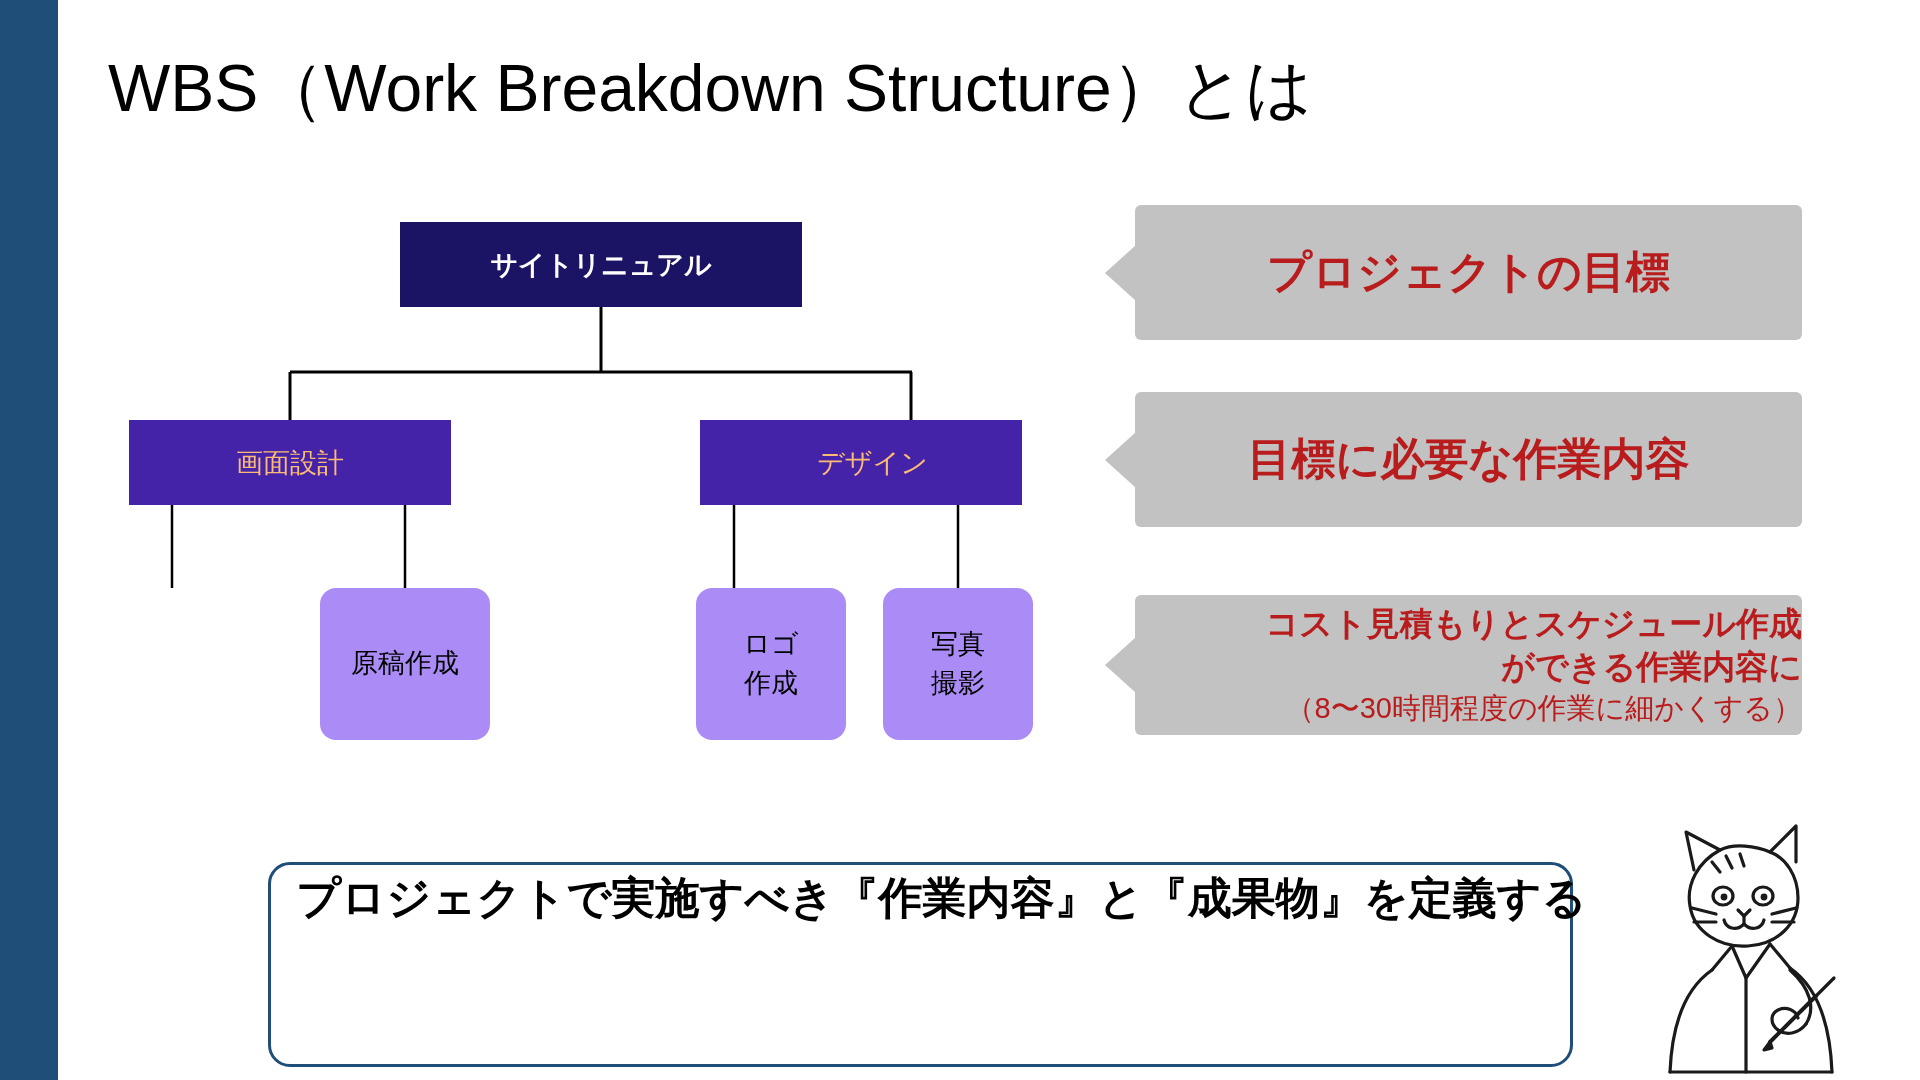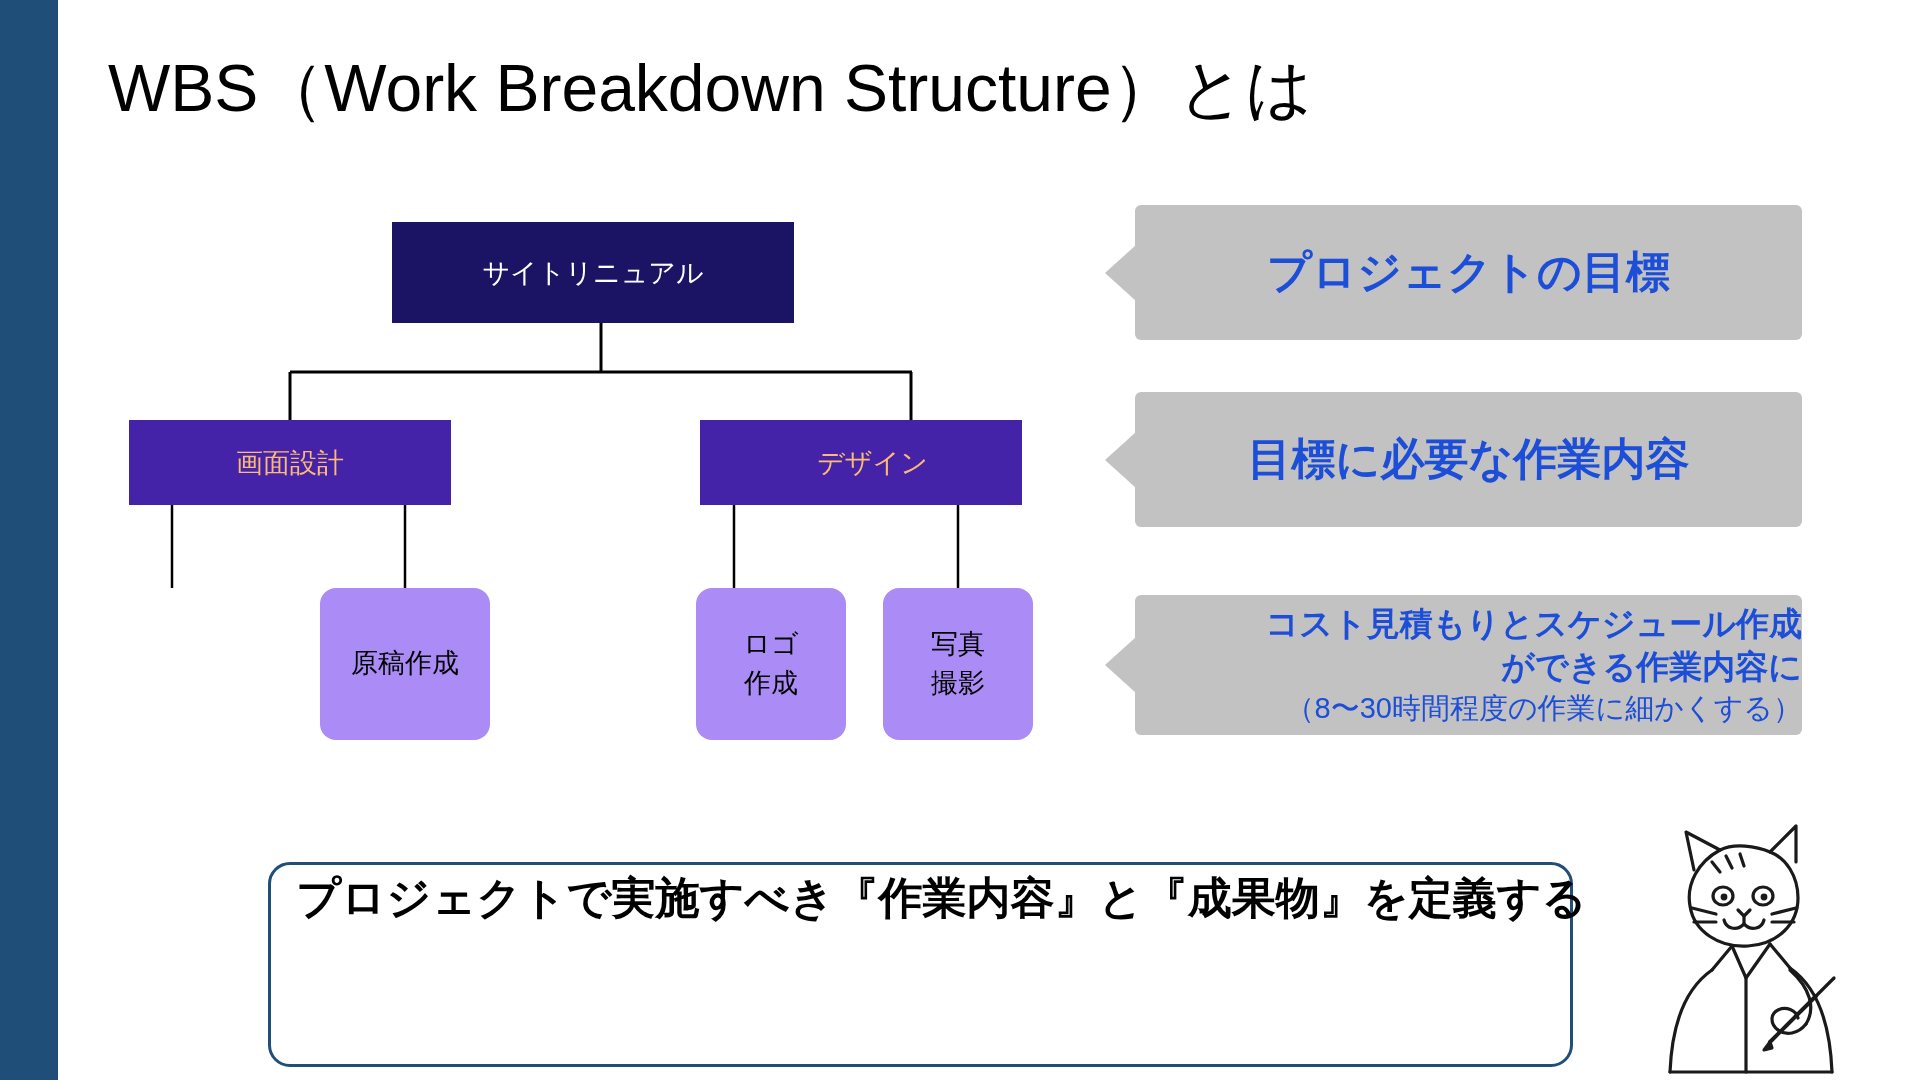--- a/index.html
+++ b/index.html
@@ -64,10 +64,11 @@
     background: #1b1464;
     color: #ffffff;
     font-size: 27px;
-    left: 392px;
+    left: 400px;
     top: 222px;
     width: 402px;
-    height: 101px;
+    height: 85px;
+    font-weight: bold;
   }
   .node-l2 {
     background: #4423a8;

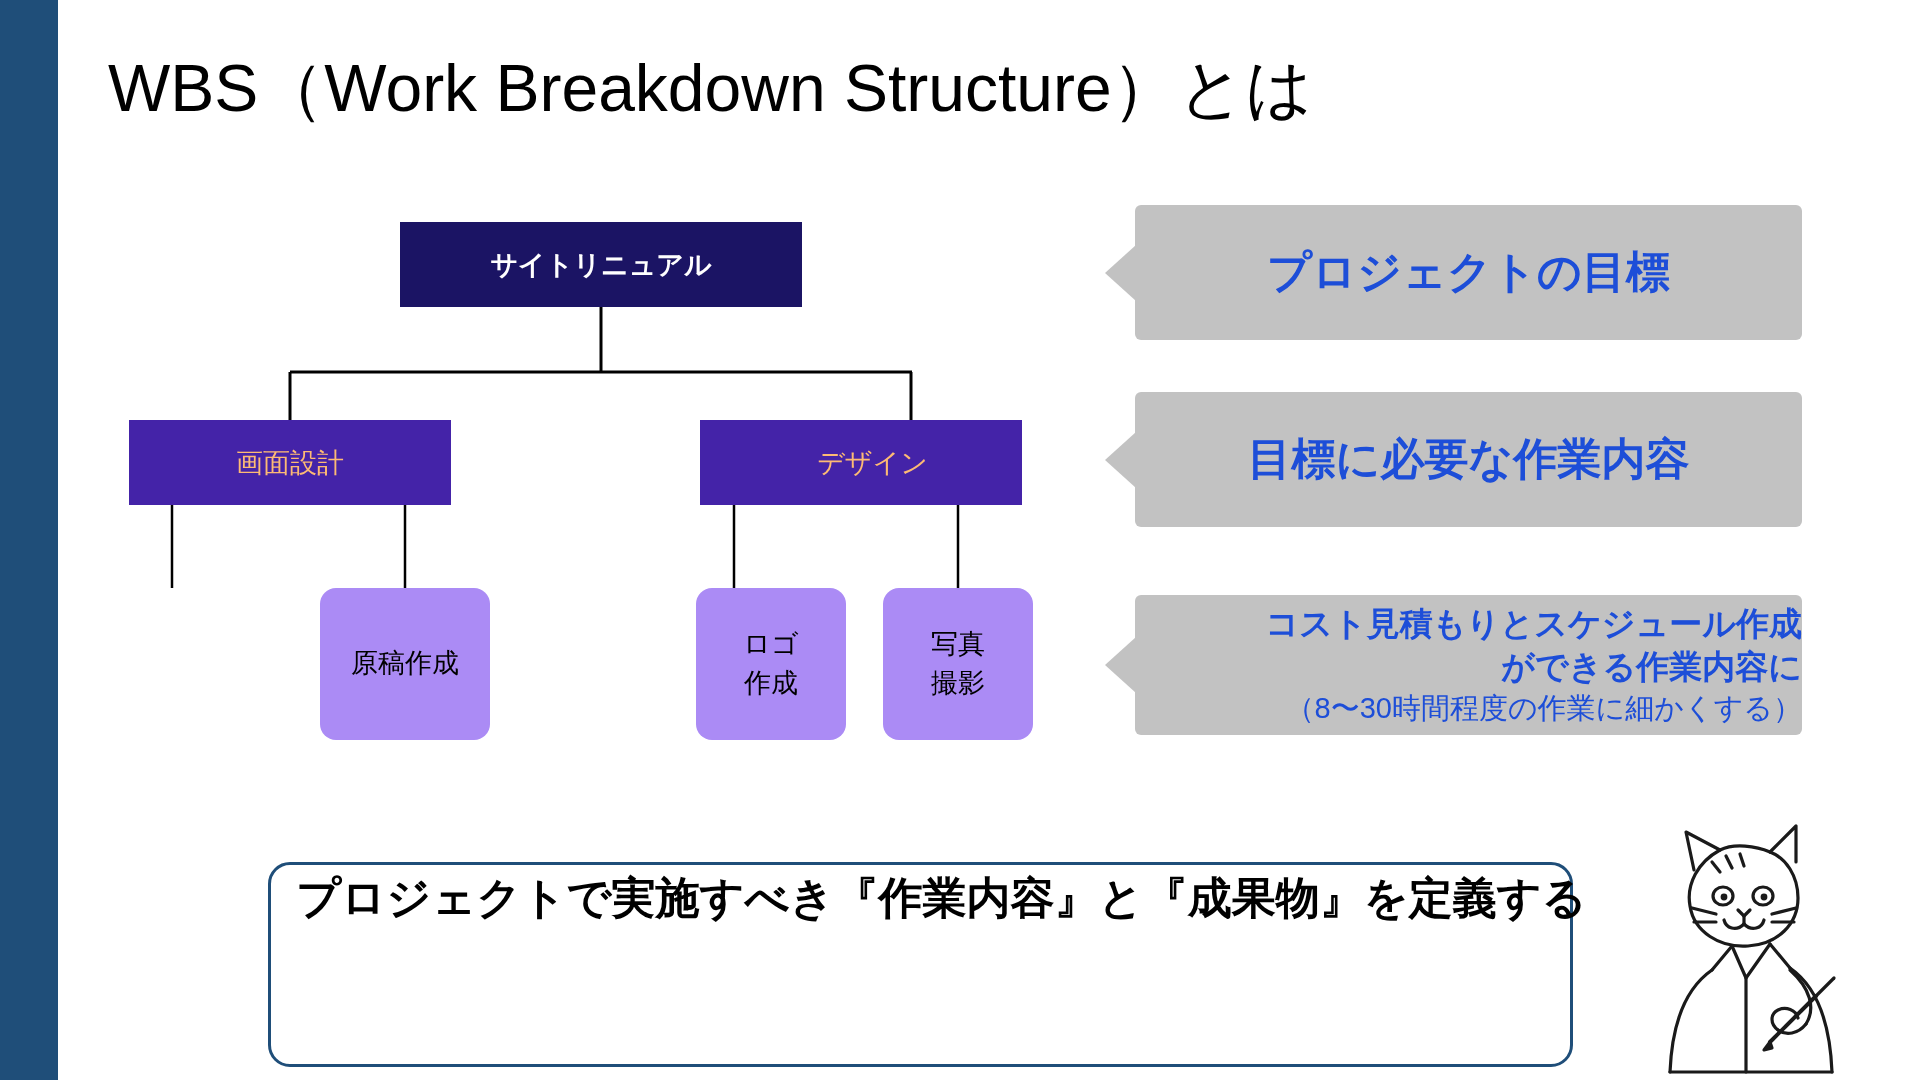--- a/index.html
+++ b/index.html
@@ -104,7 +104,7 @@
     display: flex;
     align-items: center;
     justify-content: center;
-    color: #1d4ed8;
+    color: #b91c1c;
   }
   .callout .tail {
     position: absolute;

